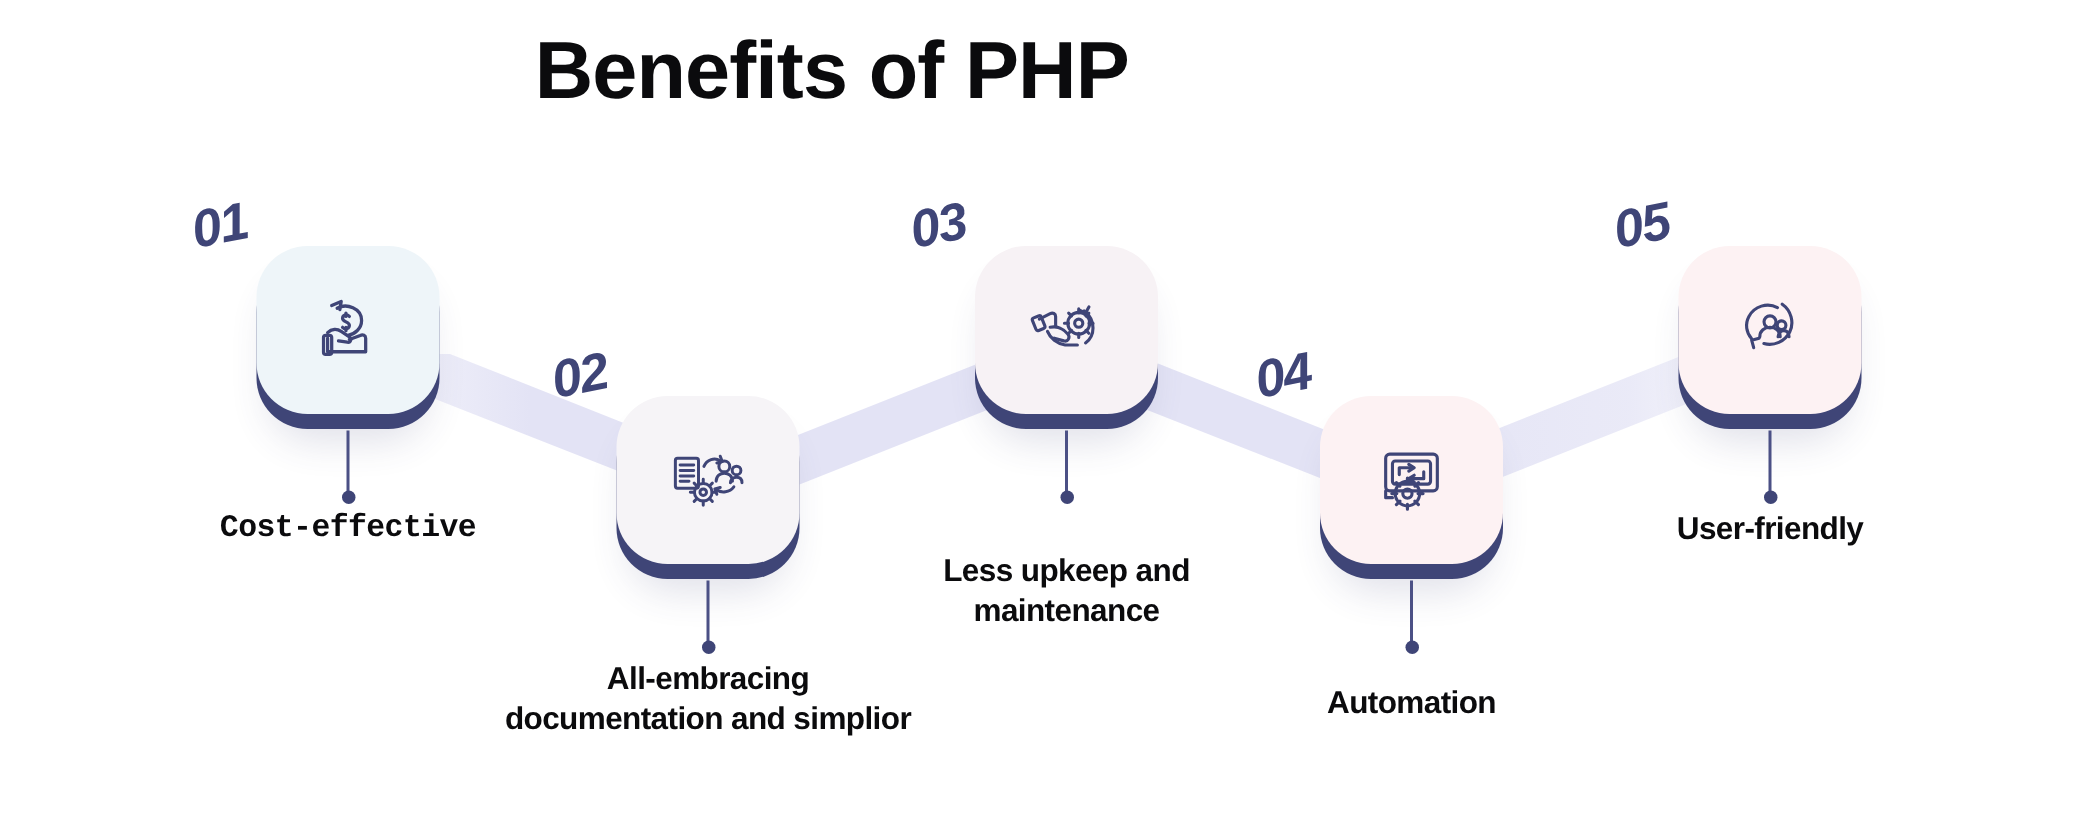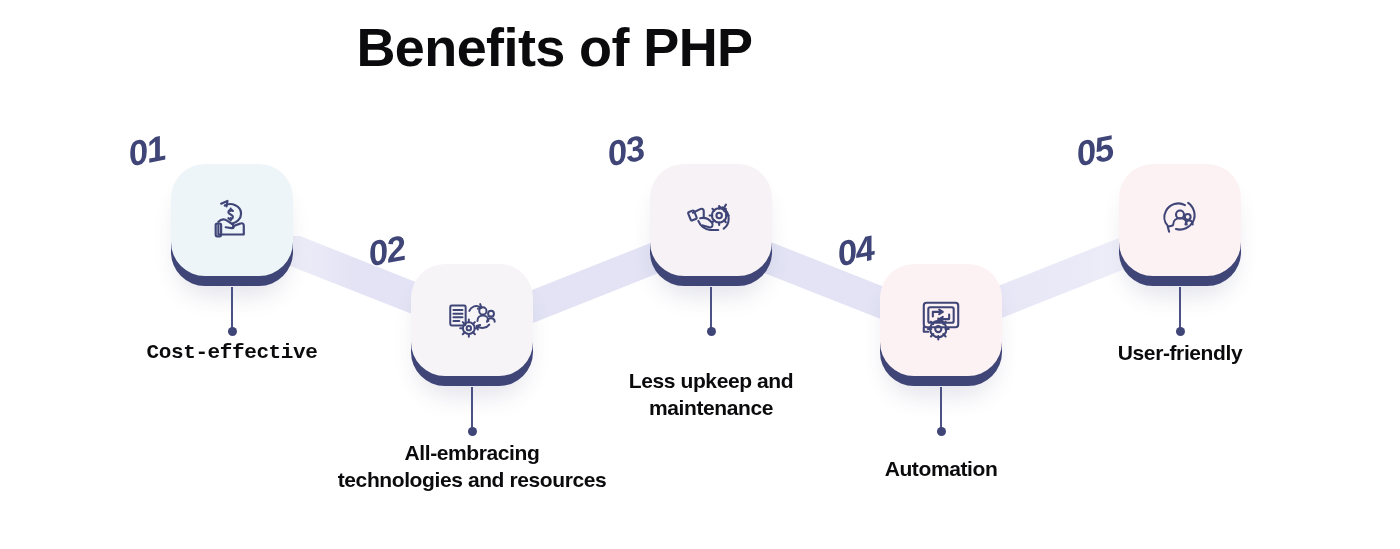--- a/index.html
+++ b/index.html
@@ -288,7 +288,7 @@
     <div class="stem" style="top:62px; height:42px;"></div>
     <div class="stem-dot" style="top:102px;"></div>
     <div class="step-label" style="top:115px;">All-embracing
-technologies and resources</div>
+documentation and simplior</div>
   </div>
 
   <div class="step" style="left:711px; top:225px;">

